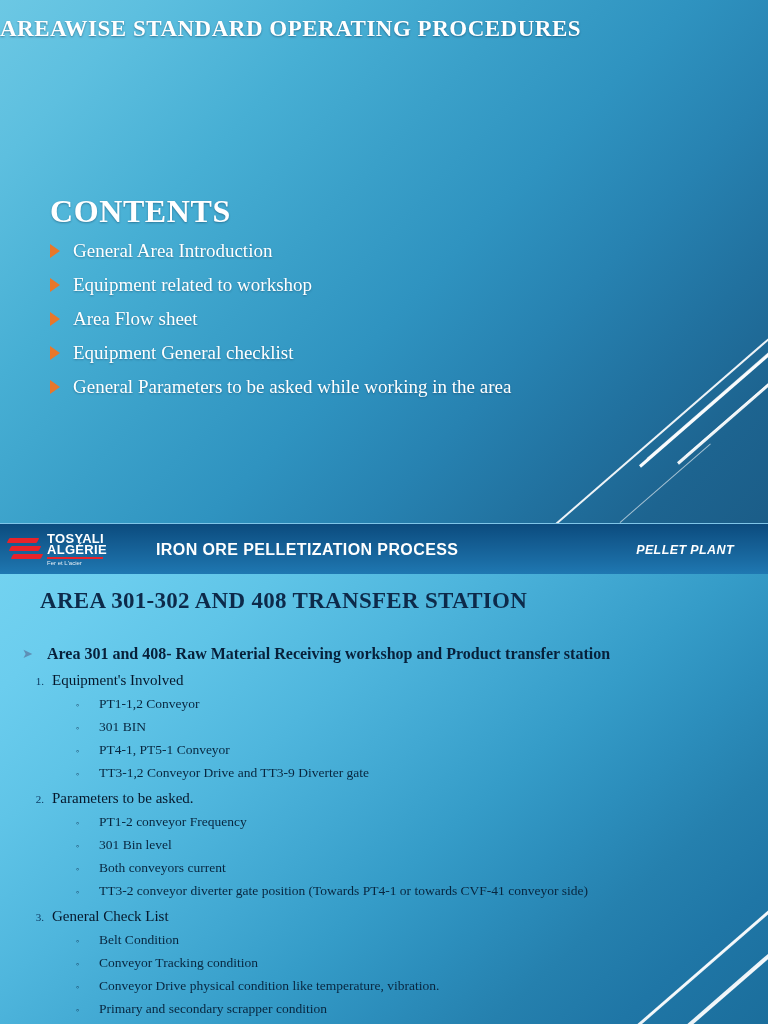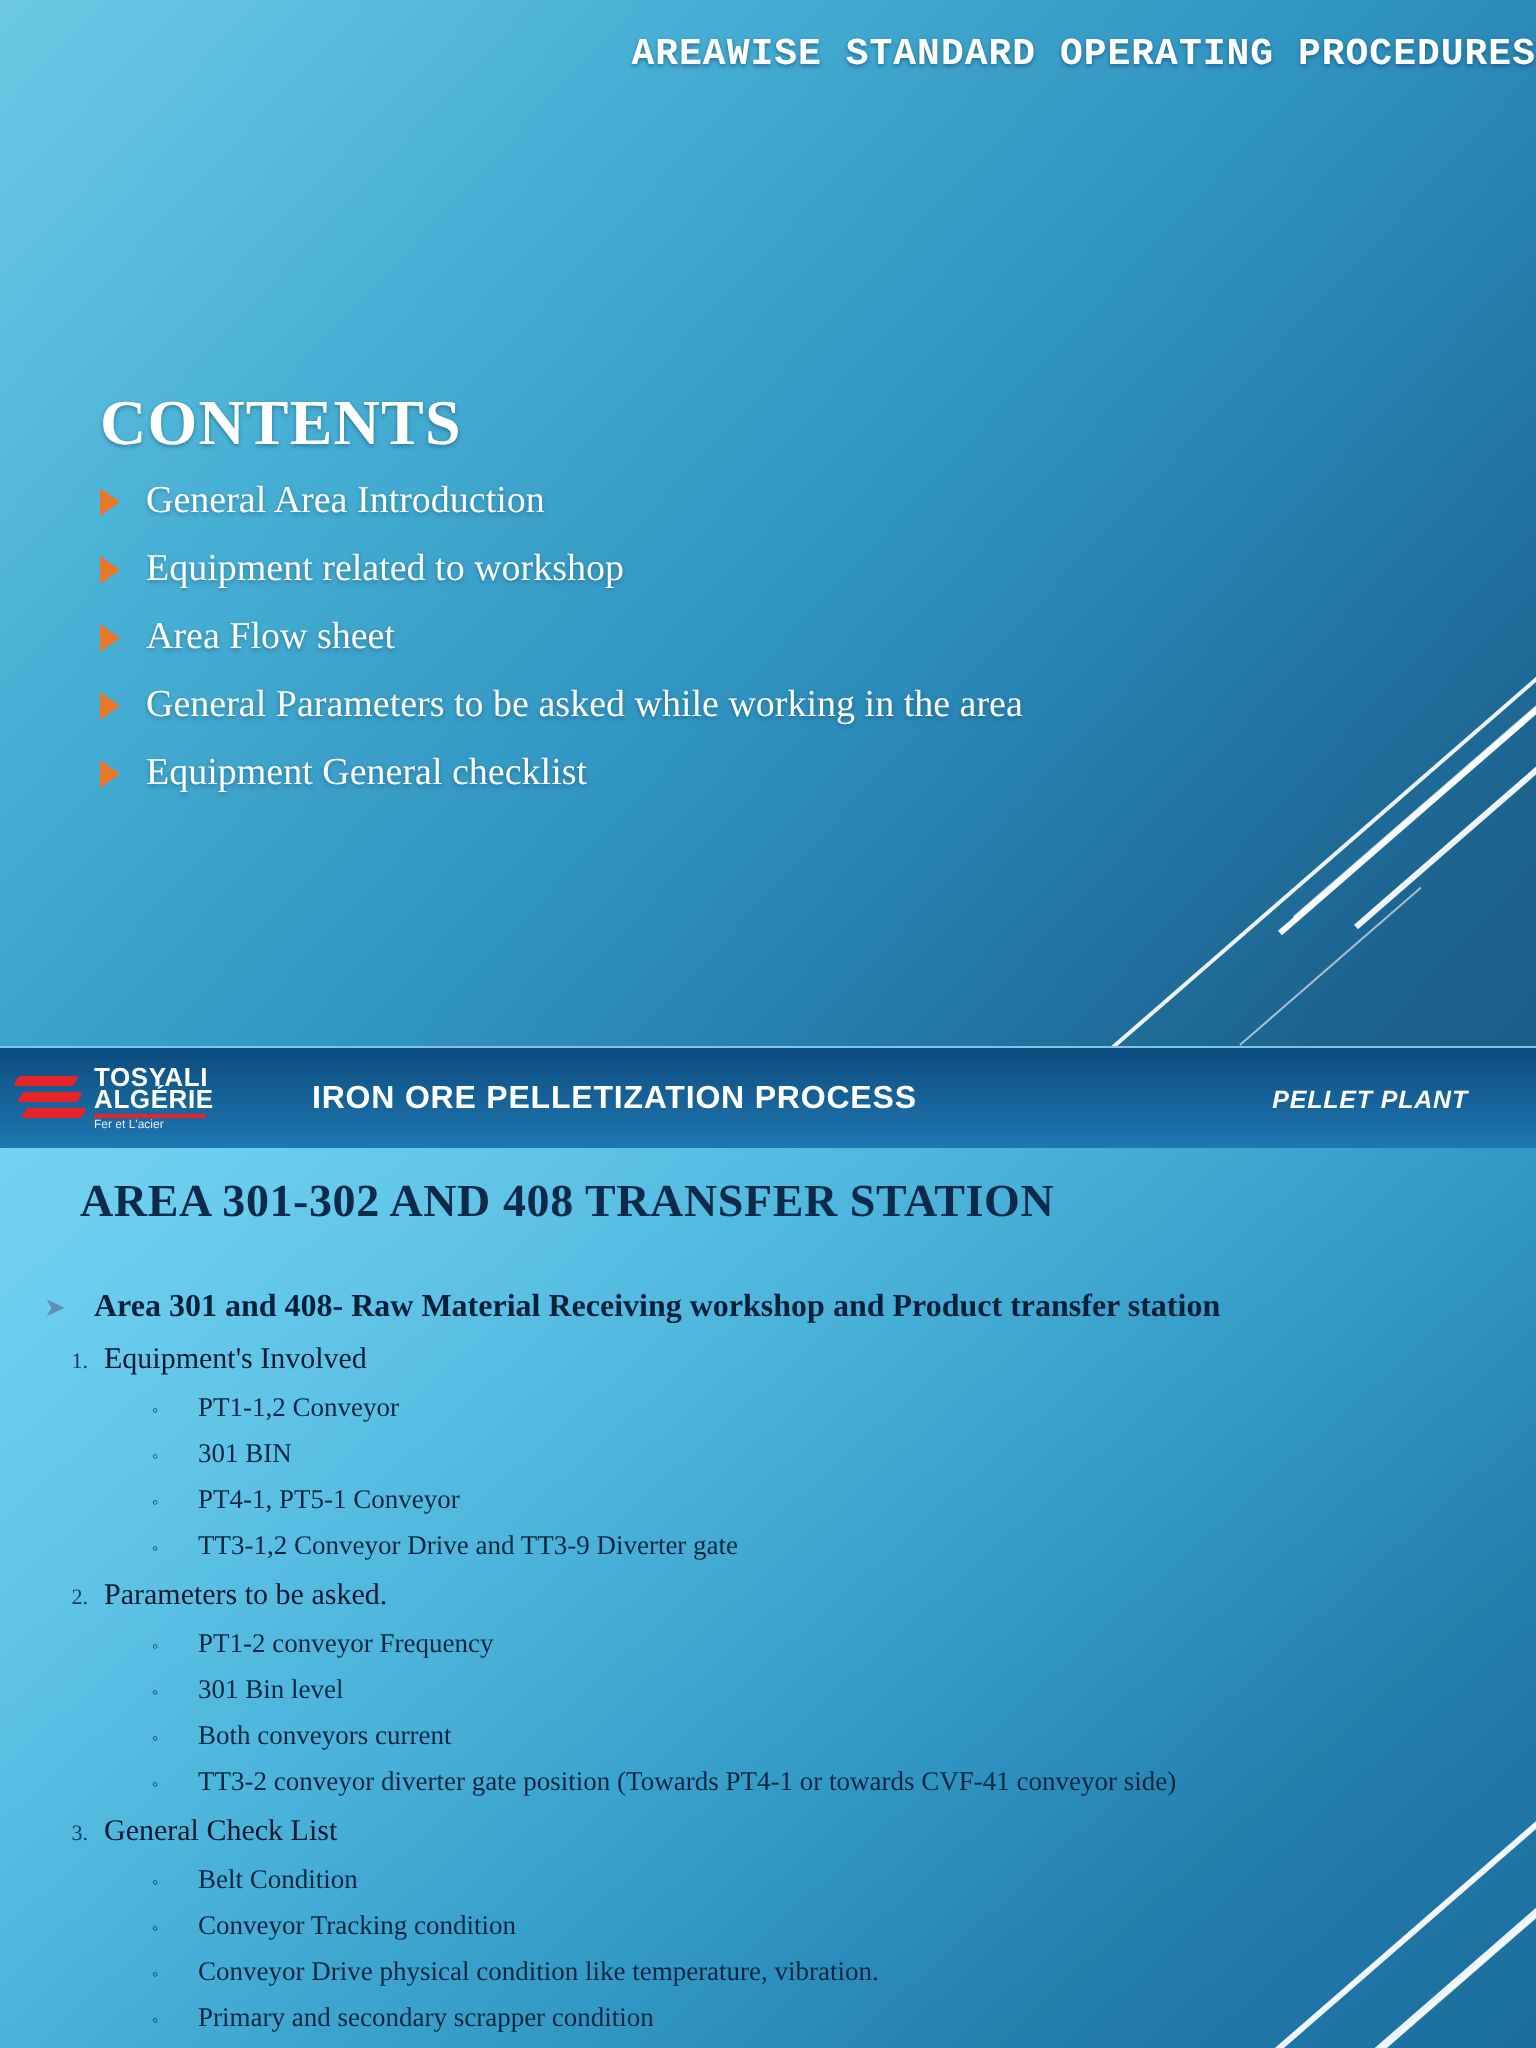--- a/index.html
+++ b/index.html
@@ -34,12 +34,12 @@
   .slide1-title {
     position: absolute;
     left: 0; top: 16px; width: 768px;
-    text-align: right;
+    text-align: left;
     color: #ffffff;
-    font-size: 19px;
+    font-size: 23px;
     font-weight: bold;
     letter-spacing: 0.5px;
-    font-family: Liberation Mono, monospace;
+    font-family: Liberation Serif, serif;
     text-shadow: 0 1px 2px rgba(0,40,70,0.45);
   }
 

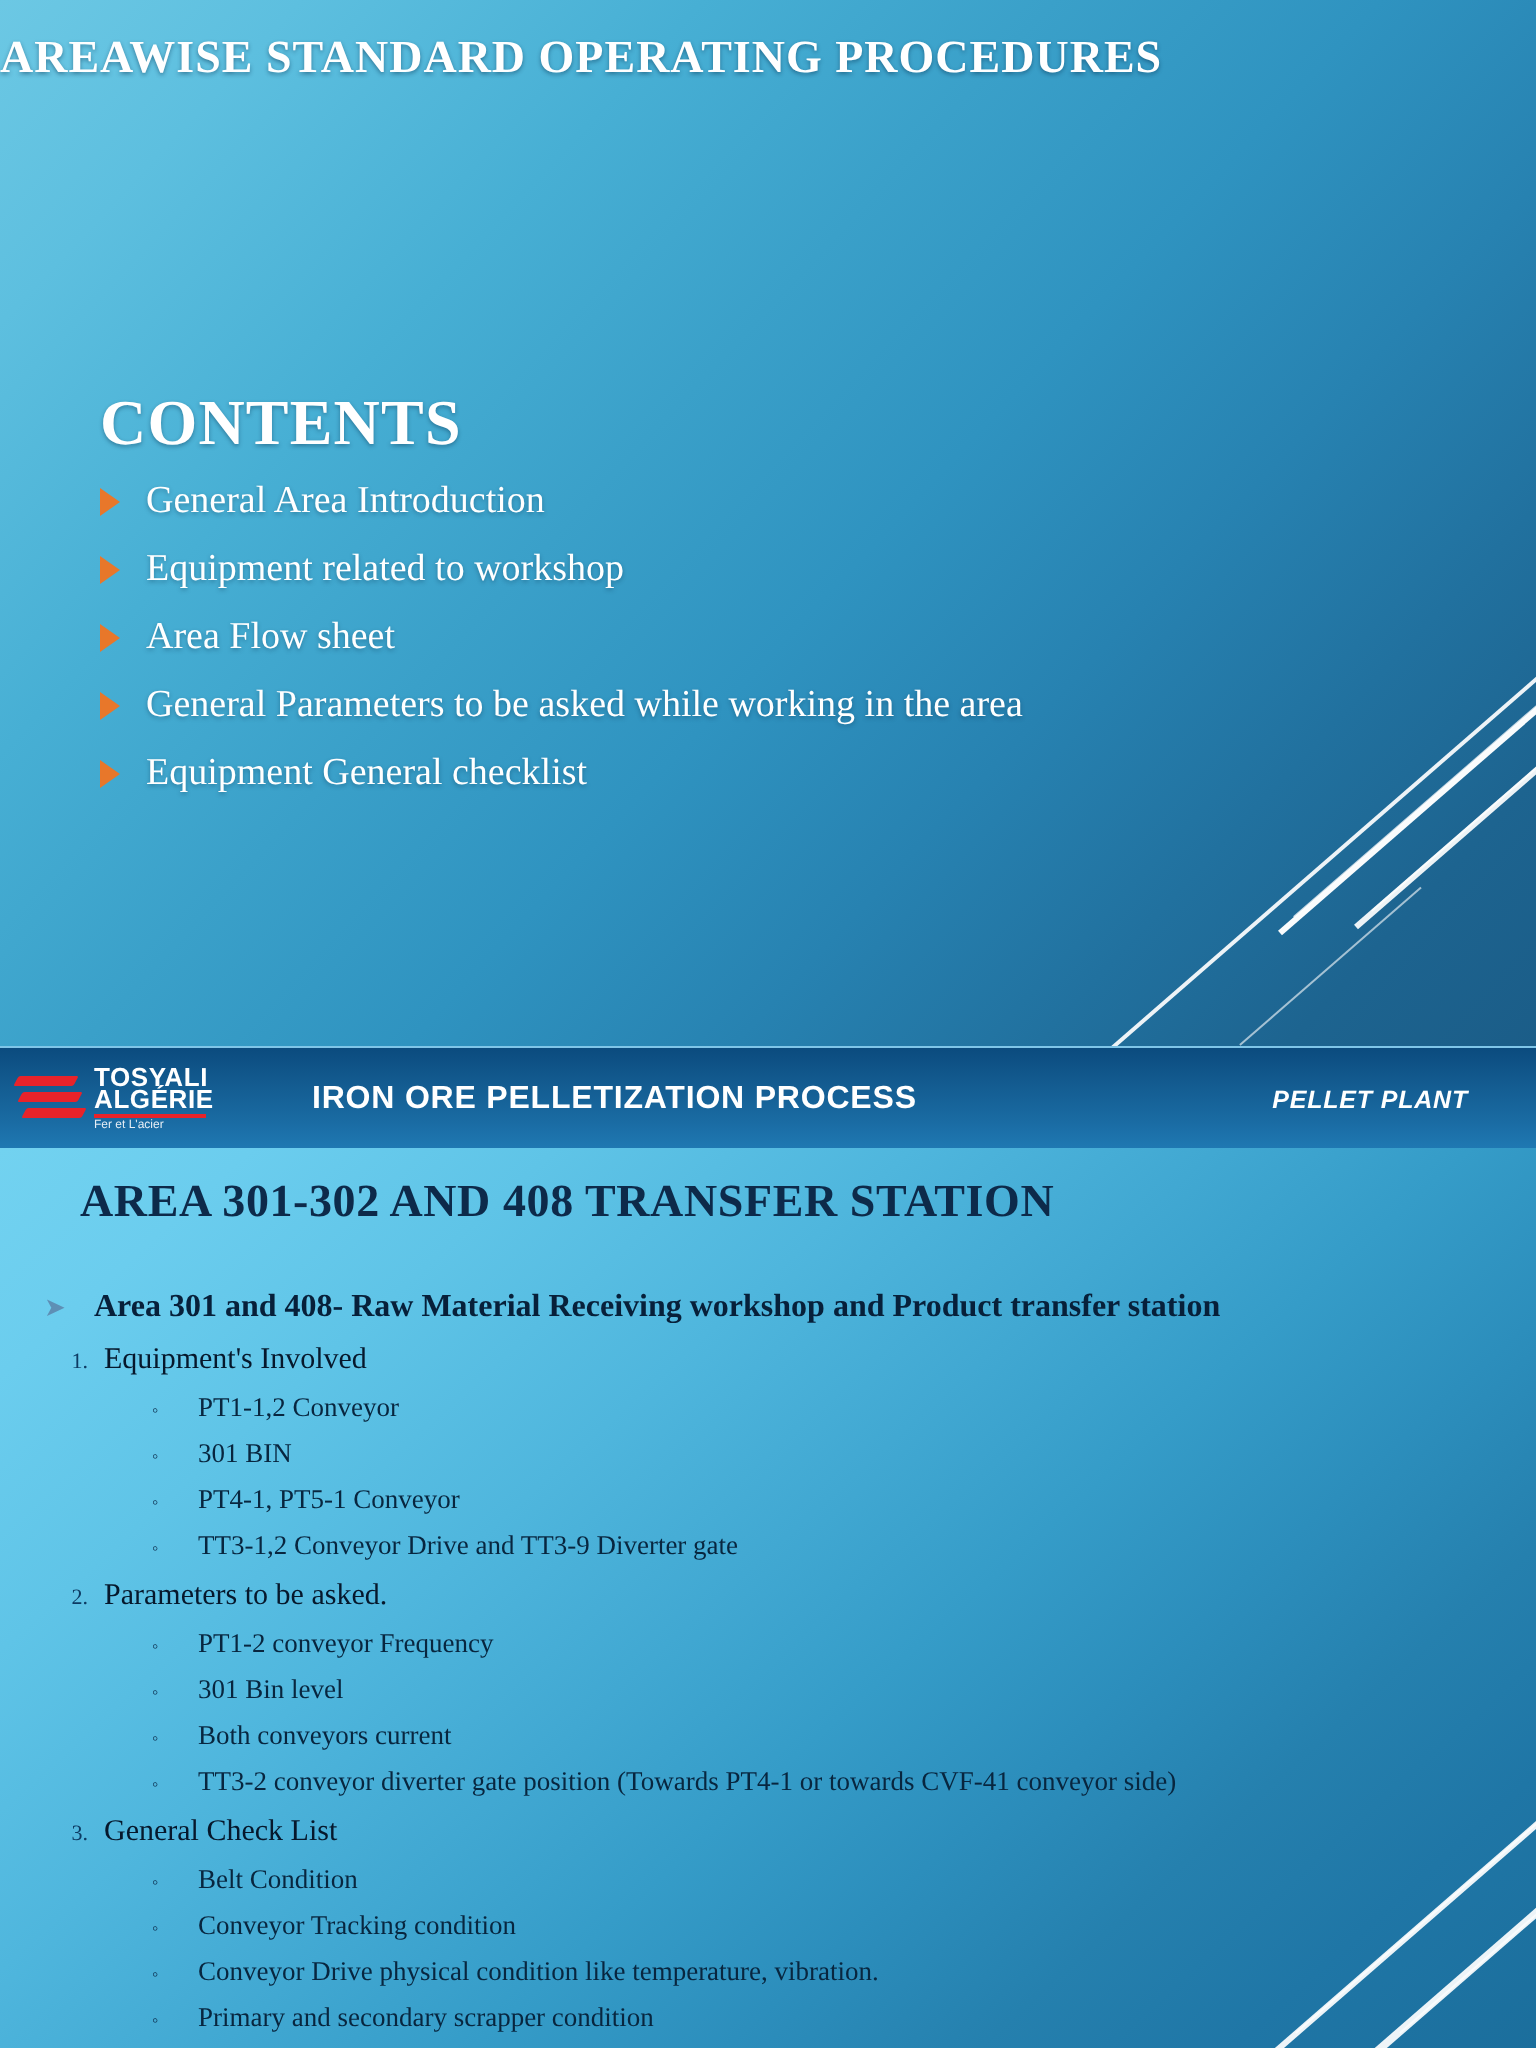--- a/index.html
+++ b/index.html
@@ -241,11 +241,11 @@
         </li>
         <li class="contents-item">
           <span class="tri-bullet"></span>
+          <span class="contents-label">Equipment General checklist</span>
+        </li>
+        <li class="contents-item">
+          <span class="tri-bullet"></span>
           <span class="contents-label">General Parameters to be asked while working in the area</span>
-        </li>
-        <li class="contents-item">
-          <span class="tri-bullet"></span>
-          <span class="contents-label">Equipment General checklist</span>
         </li>
       </ul>
     </div>

